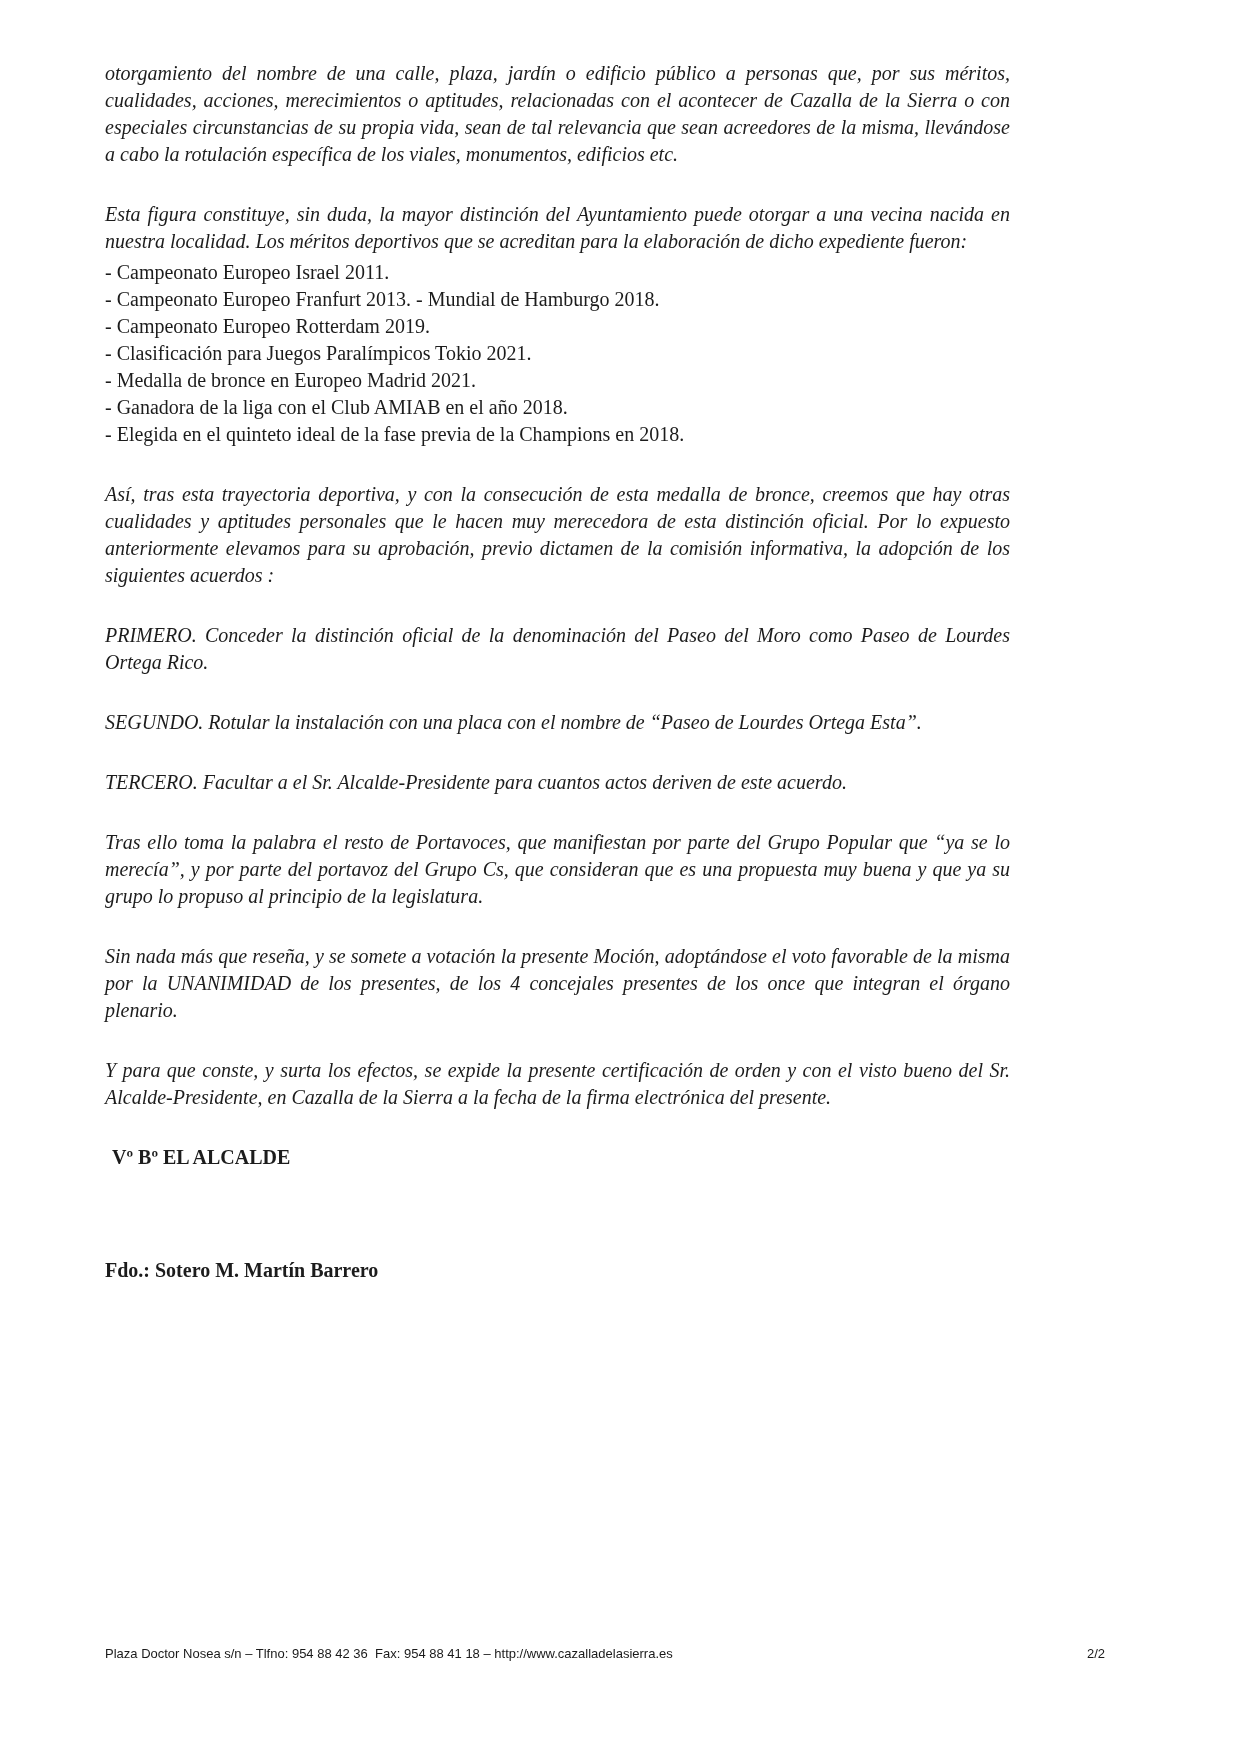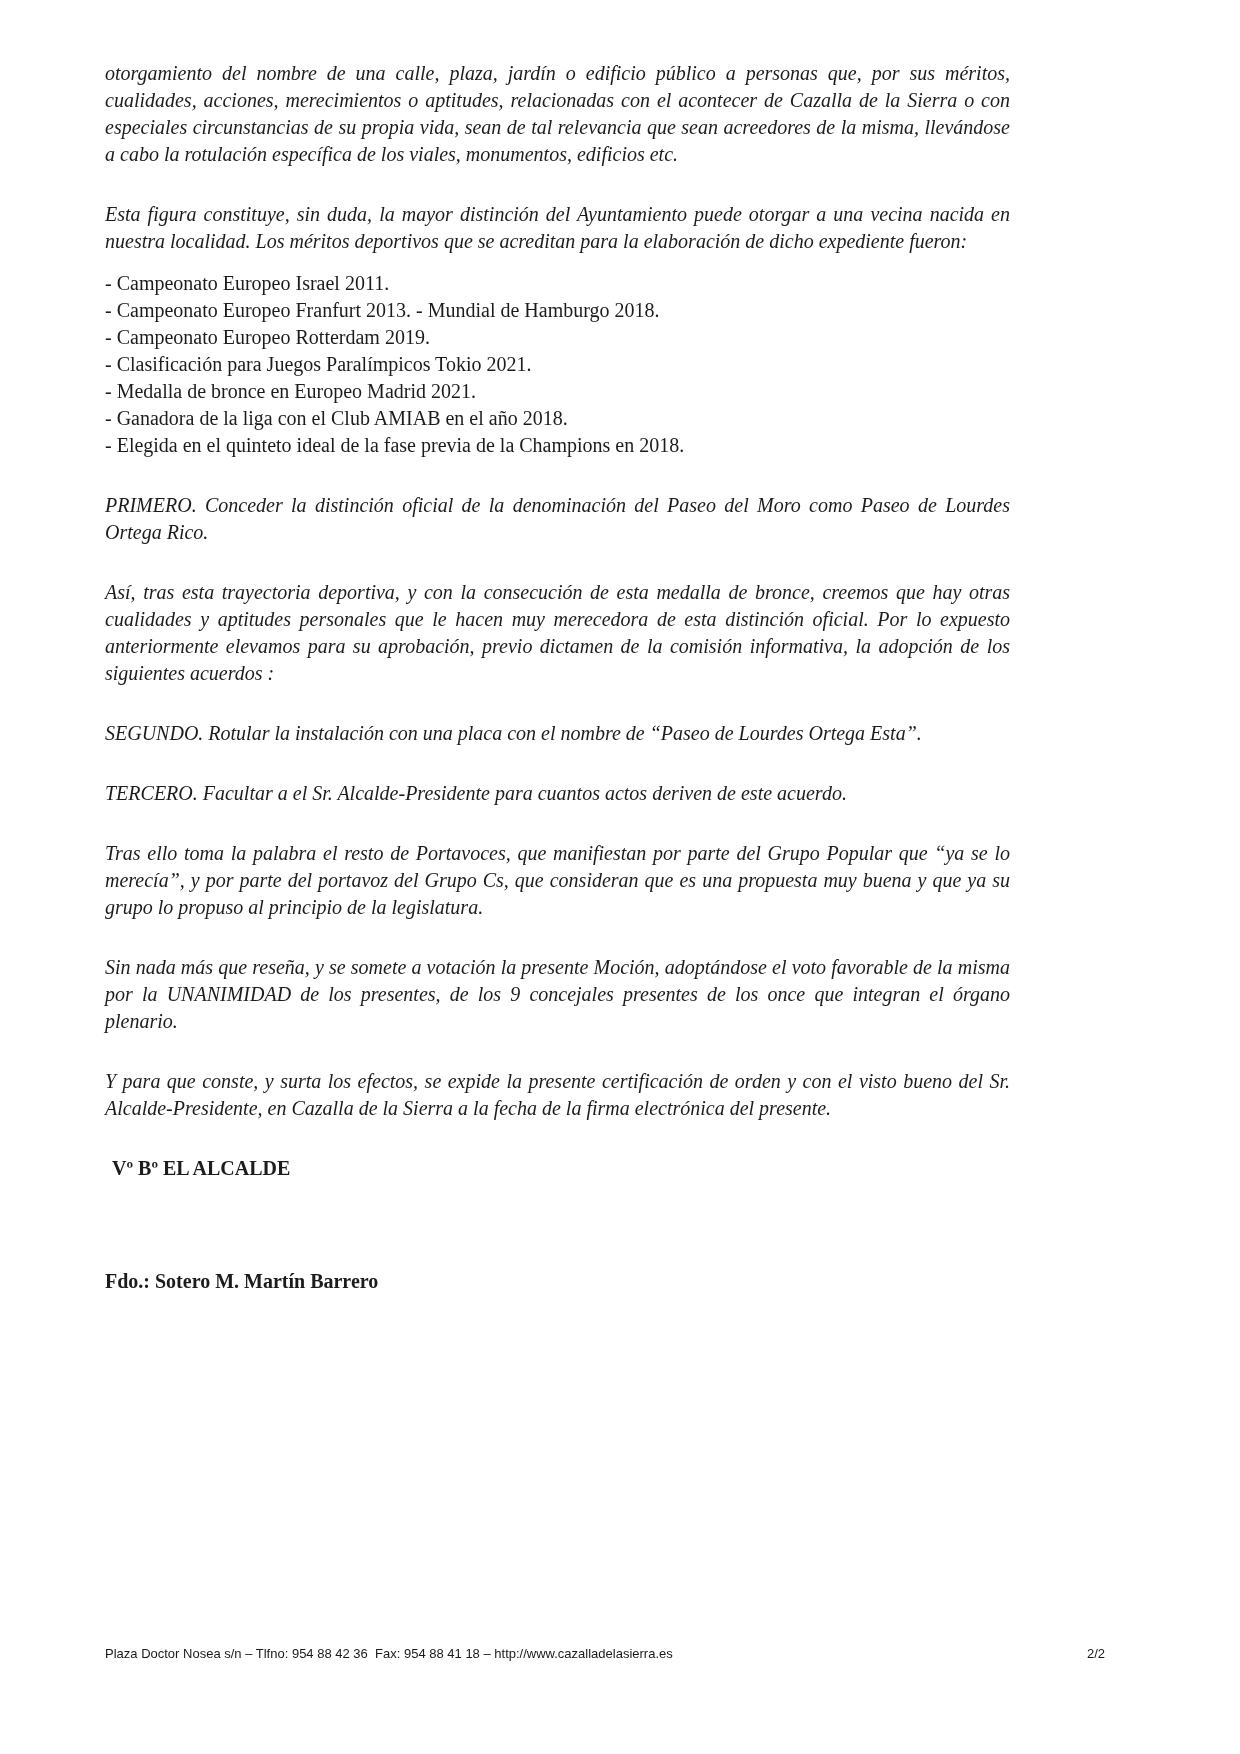--- a/index.html
+++ b/index.html
@@ -30,7 +30,7 @@
     font-style: italic;
   }
   .content p.tight {
-    margin-bottom: 15px;
+    margin-bottom: 4px;
   }
   .merits {
     margin: 0 0 33px 0;

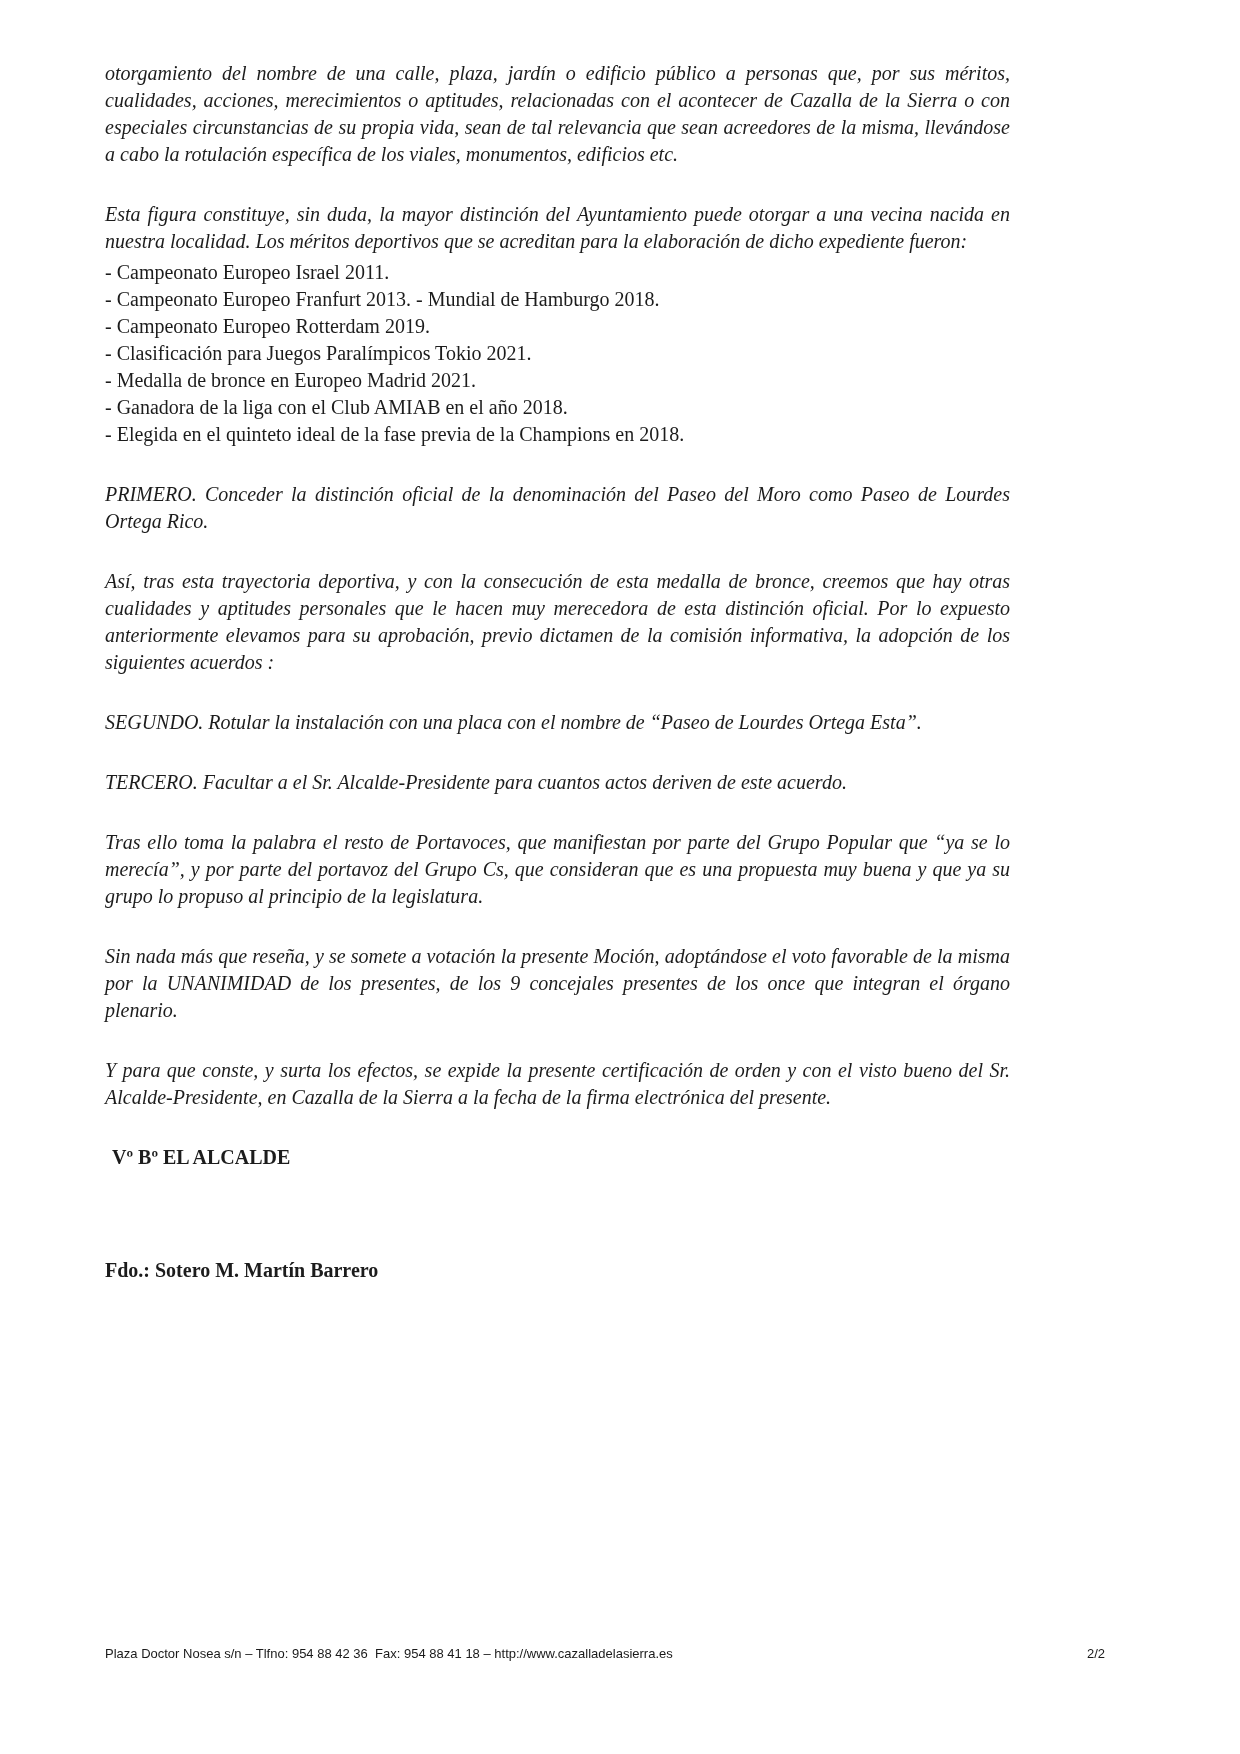--- a/index.html
+++ b/index.html
@@ -87,9 +87,9 @@
       <li>- Elegida en el quinteto ideal de la fase previa de la Champions en 2018.</li>
     </ul>
 
+    <p>Así, tras esta trayectoria deportiva, y con la consecución de esta medalla de bronce, creemos que hay otras cualidades y aptitudes personales que le hacen muy merecedora de esta distinción oficial. Por lo expuesto anteriormente elevamos para su aprobación, previo dictamen de la comisión informativa, la adopción de los siguientes acuerdos :</p>
+
     <p>PRIMERO. Conceder la distinción oficial de la denominación del Paseo del Moro como Paseo de Lourdes Ortega Rico.</p>
-
-    <p>Así, tras esta trayectoria deportiva, y con la consecución de esta medalla de bronce, creemos que hay otras cualidades y aptitudes personales que le hacen muy merecedora de esta distinción oficial. Por lo expuesto anteriormente elevamos para su aprobación, previo dictamen de la comisión informativa, la adopción de los siguientes acuerdos :</p>
 
     <p>SEGUNDO. Rotular la instalación con una placa con el nombre de “Paseo de Lourdes Ortega Esta”.</p>
 

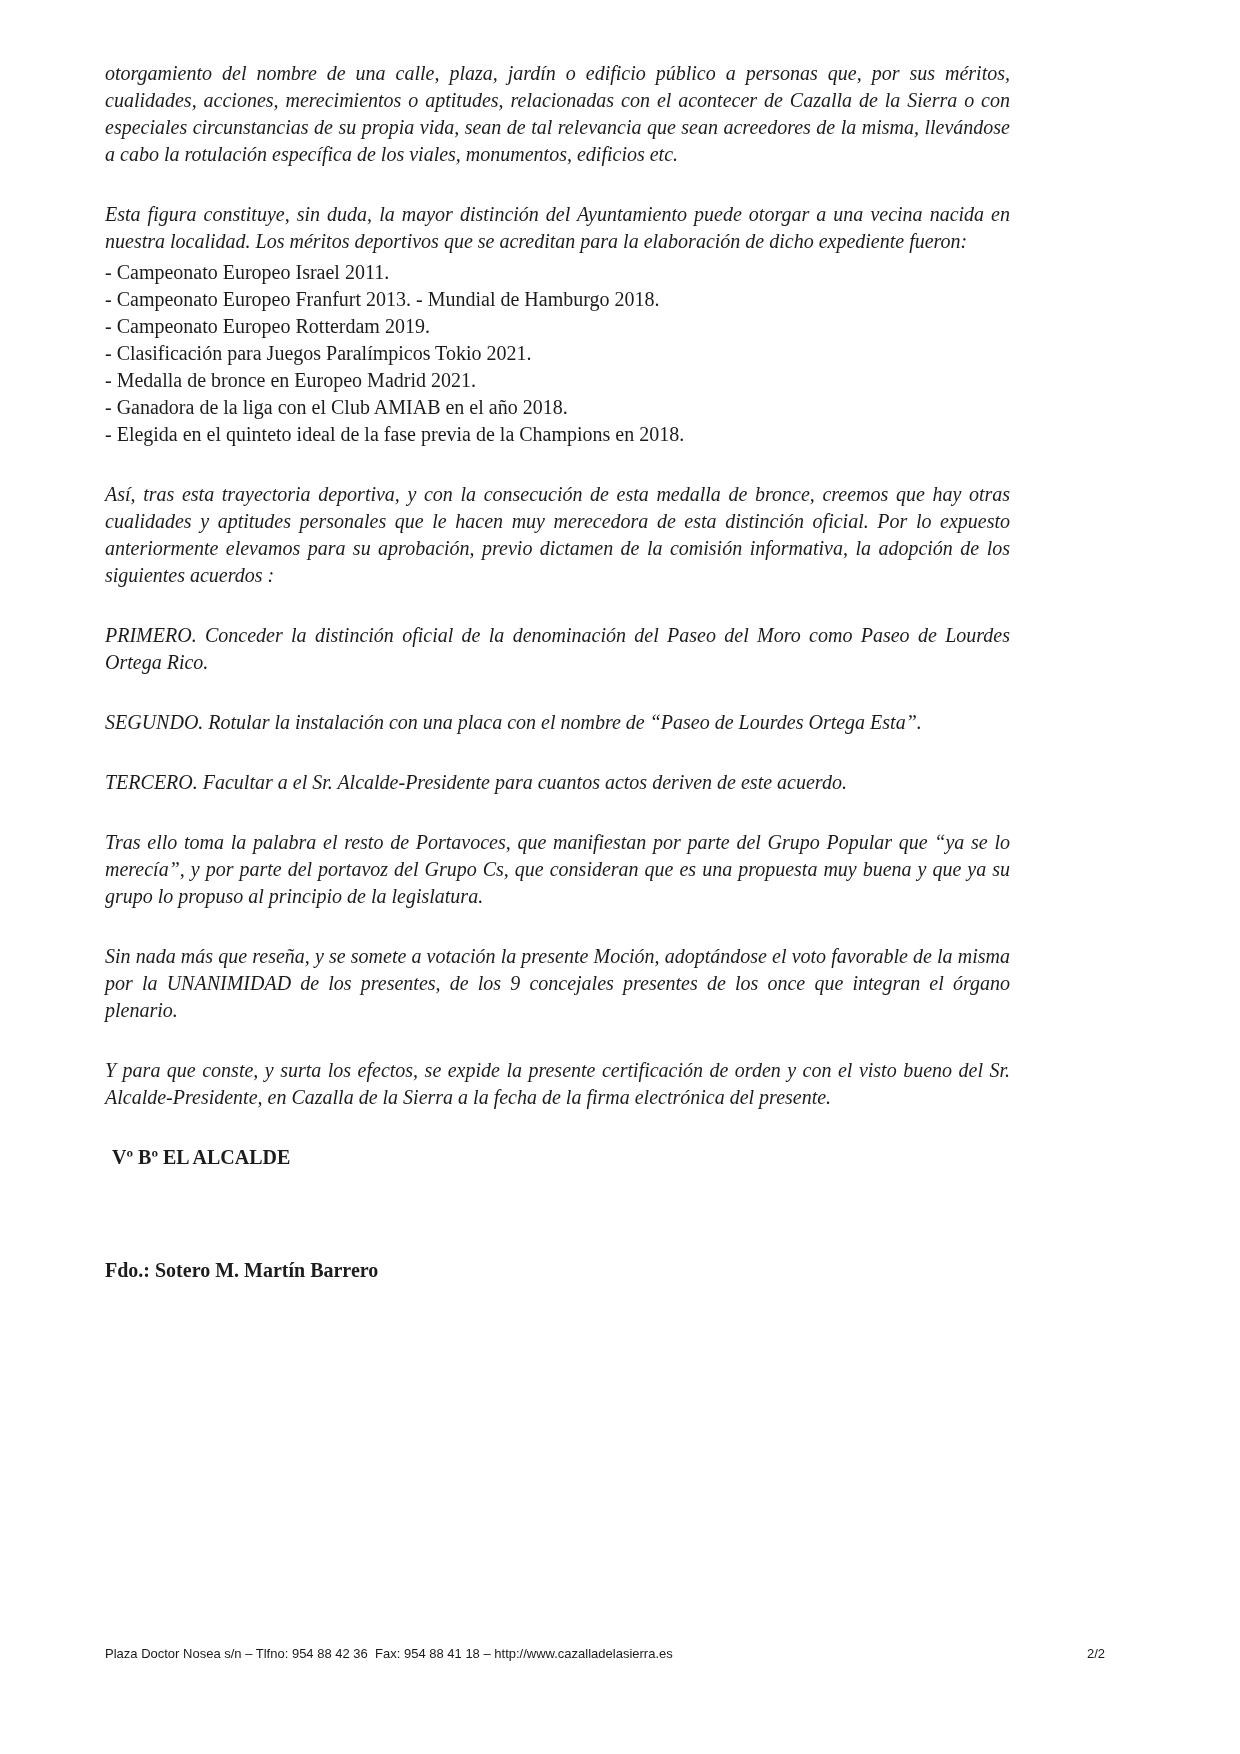--- a/index.html
+++ b/index.html
@@ -97,7 +97,7 @@
 
     <p>Tras ello toma la palabra el resto de Portavoces, que manifiestan por parte del Grupo Popular que “ya se lo merecía”, y por parte del portavoz del Grupo Cs, que consideran que es una propuesta muy buena y que ya su grupo lo propuso al principio de la legislatura.</p>
 
-    <p>Sin nada más que reseña, y se somete a votación la presente Moción, adoptándose el voto favorable de la misma por la UNANIMIDAD de los presentes, de los 9 concejales presentes de los once que integran el órgano plenario.</p>
+    <p>Sin nada más que reseña, y se somete a votación la presente Moción, adoptándose el voto favorable de la misma por la UNANIMIDAD de los presentes, de los 4 concejales presentes de los once que integran el órgano plenario.</p>
 
     <p style="margin-bottom:8px">Y para que conste, y surta los efectos, se expide la presente certificación de orden y con el visto bueno del Sr. Alcalde-Presidente, en Cazalla de la Sierra a la fecha de la firma electrónica del presente.</p>
 

